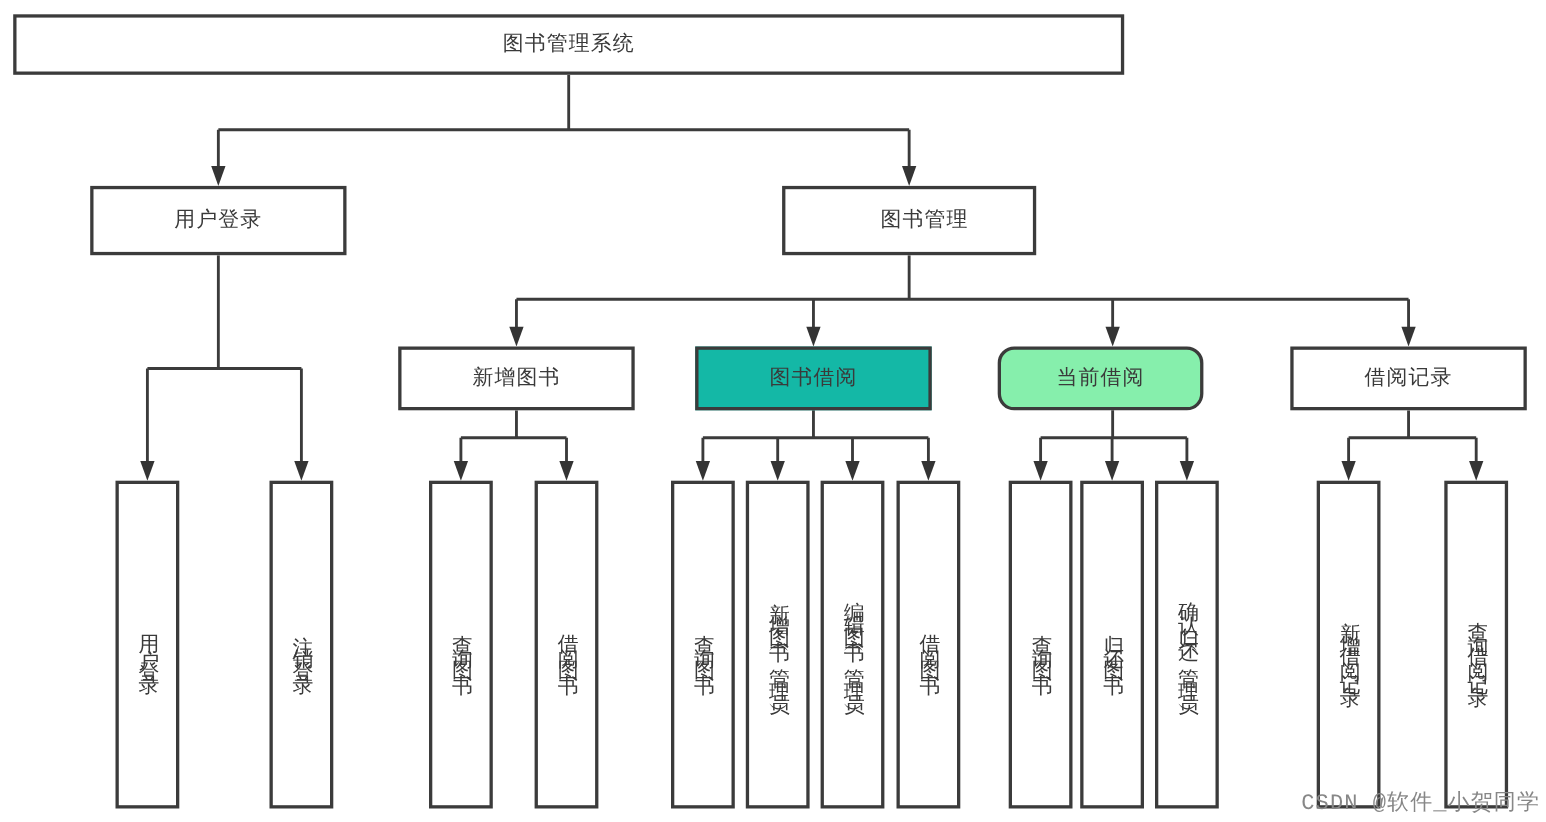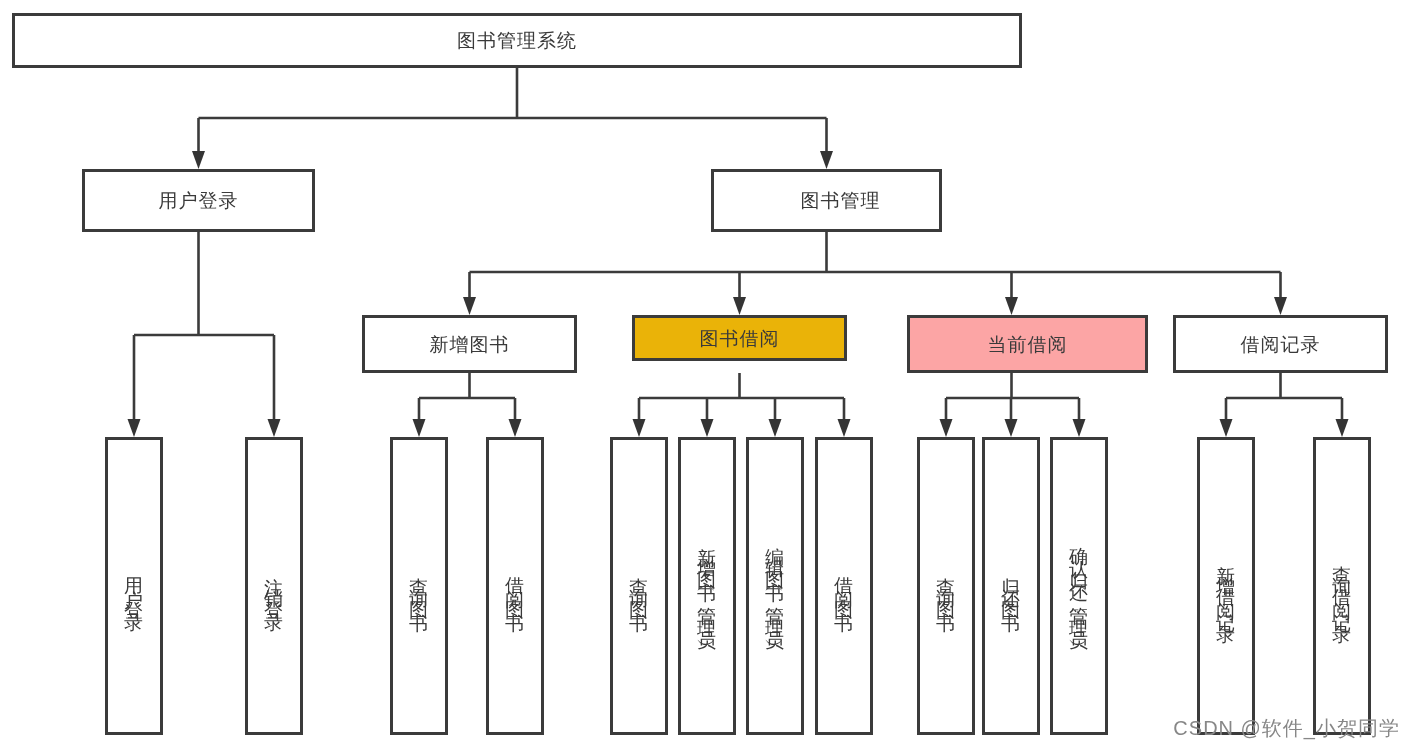--- a/index.html
+++ b/index.html
@@ -5,7 +5,7 @@
   html,body{margin:0;padding:0;background:#ffffff;}
   #canvas{
     position:relative;width:1405px;height:747px;background:#ffffff;overflow:hidden;
-    font-family:Liberation Sans, sans-serif;
+    font-family:Liberation Mono, monospace;
   }
   #connectors{position:absolute;left:0;top:0;width:1405px;height:747px;pointer-events:none;}
   #connectors path{fill:none;stroke:#3b3b3b;stroke-width:2.6;}

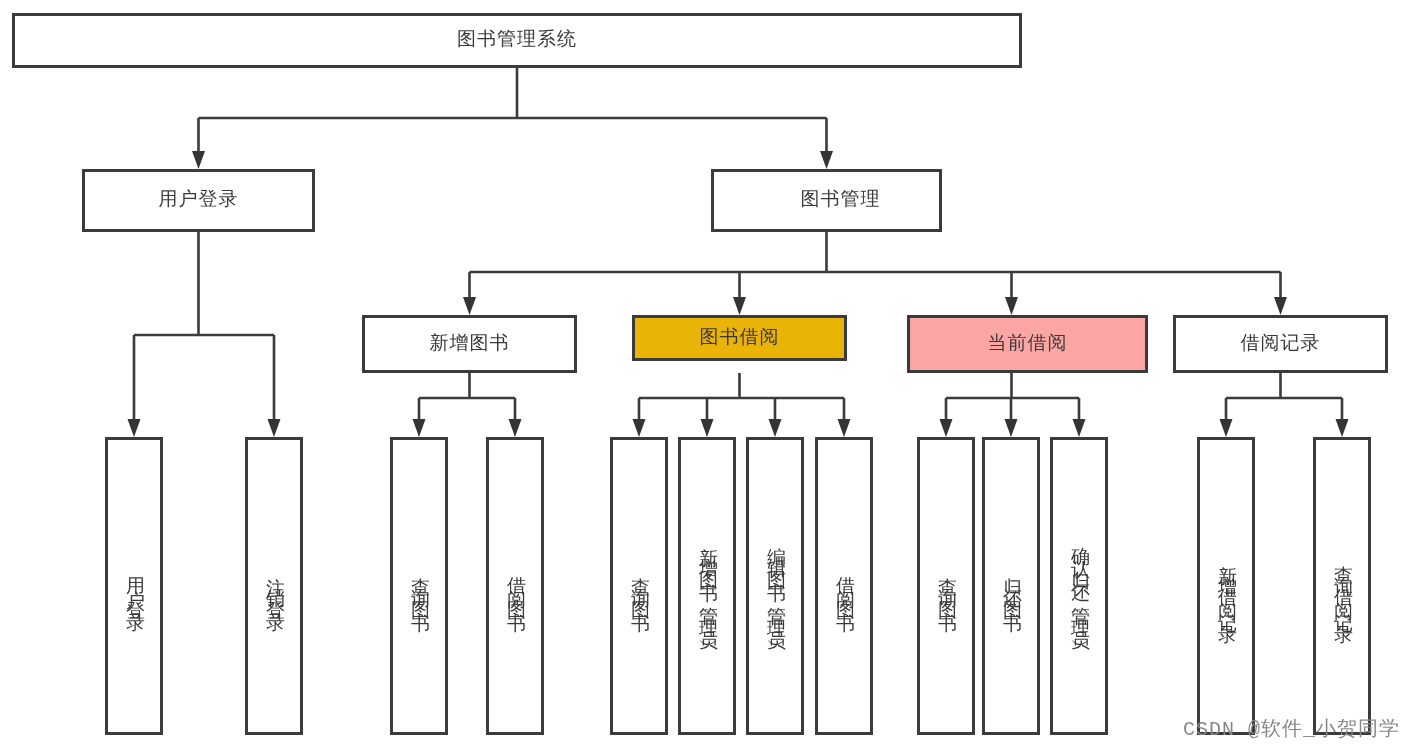--- a/index.html
+++ b/index.html
@@ -82,7 +82,7 @@
       <div class="node h" style="left: 362px; top: 315px; width: 215px; height: 58px; border-color: rgb(59, 59, 59); background: rgb(255, 255, 255);">
         <span class="label" style="color: rgb(58, 58, 58);">新增图书</span>
       </div>
-      <div class="node h" style="left: 632px; top: 315px; width: 215px; height: 46px; border-color: rgb(59, 59, 59); background: #eab308;">
+      <div class="node h" style="left: 632px; top: 315px; width: 215px; height: 58px; border-color: rgb(59, 59, 59); background: #14b8a6;">
         <span class="label" style="color: rgb(58, 58, 58);">图书借阅</span>
       </div>
       <div class="node h" style="left: 907px; top: 315px; width: 241px; height: 58px; border-color: rgb(59, 59, 59); background: #fca5a5;">

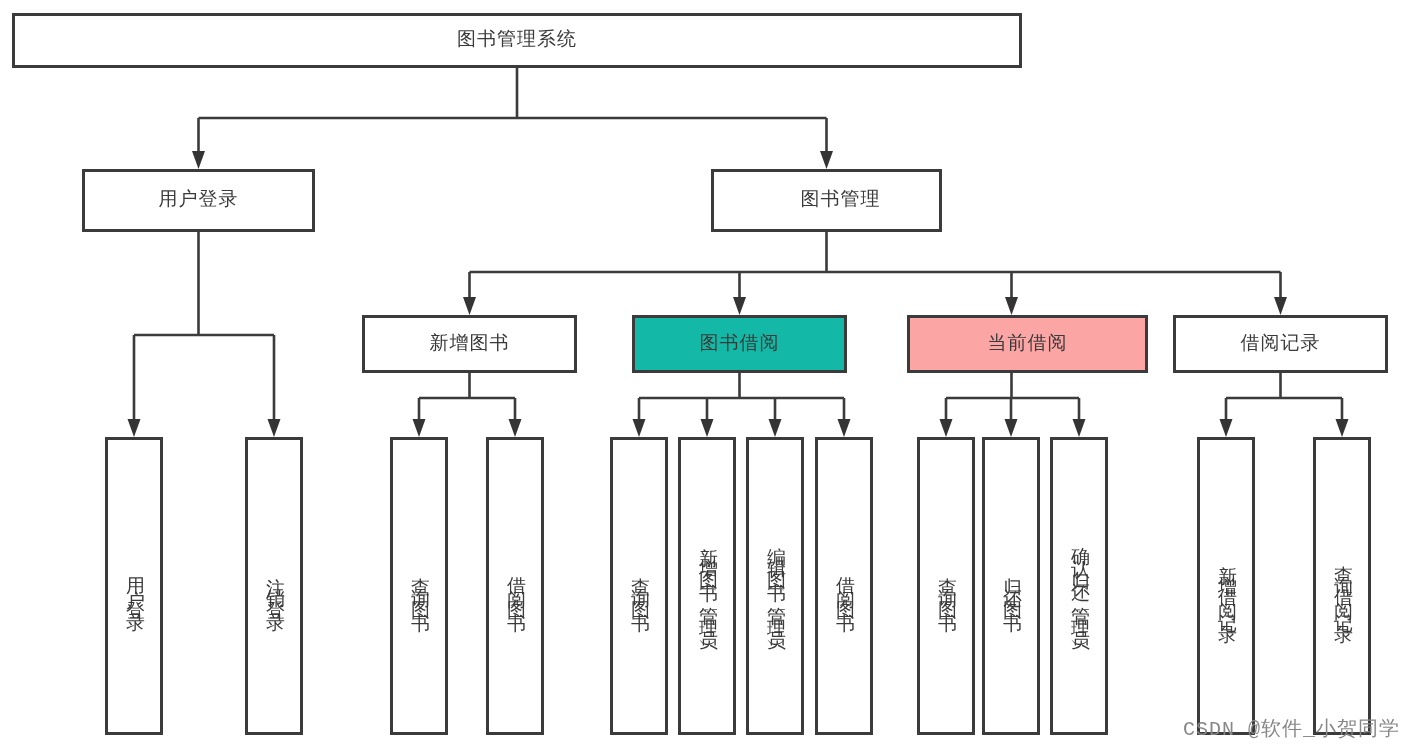--- a/index.html
+++ b/index.html
@@ -85,7 +85,7 @@
       <div class="node h" style="left: 632px; top: 315px; width: 215px; height: 58px; border-color: rgb(59, 59, 59); background: #14b8a6;">
         <span class="label" style="color: rgb(58, 58, 58);">图书借阅</span>
       </div>
-      <div class="node h" style="left: 907px; top: 315px; width: 241px; height: 58px; border-color: rgb(59, 59, 59); background: #fca5a5;">
+      <div class="node h" style="left: 907px; top: 315px; width: 187px; height: 58px; border-color: rgb(59, 59, 59); background: #86efac; border-radius: 15px;">
         <span class="label" style="color: rgb(58, 58, 58);">当前借阅</span>
       </div>
       <div class="node h" style="left: 1173px; top: 315px; width: 215px; height: 58px; border-color: rgb(59, 59, 59); background: rgb(255, 255, 255);">

